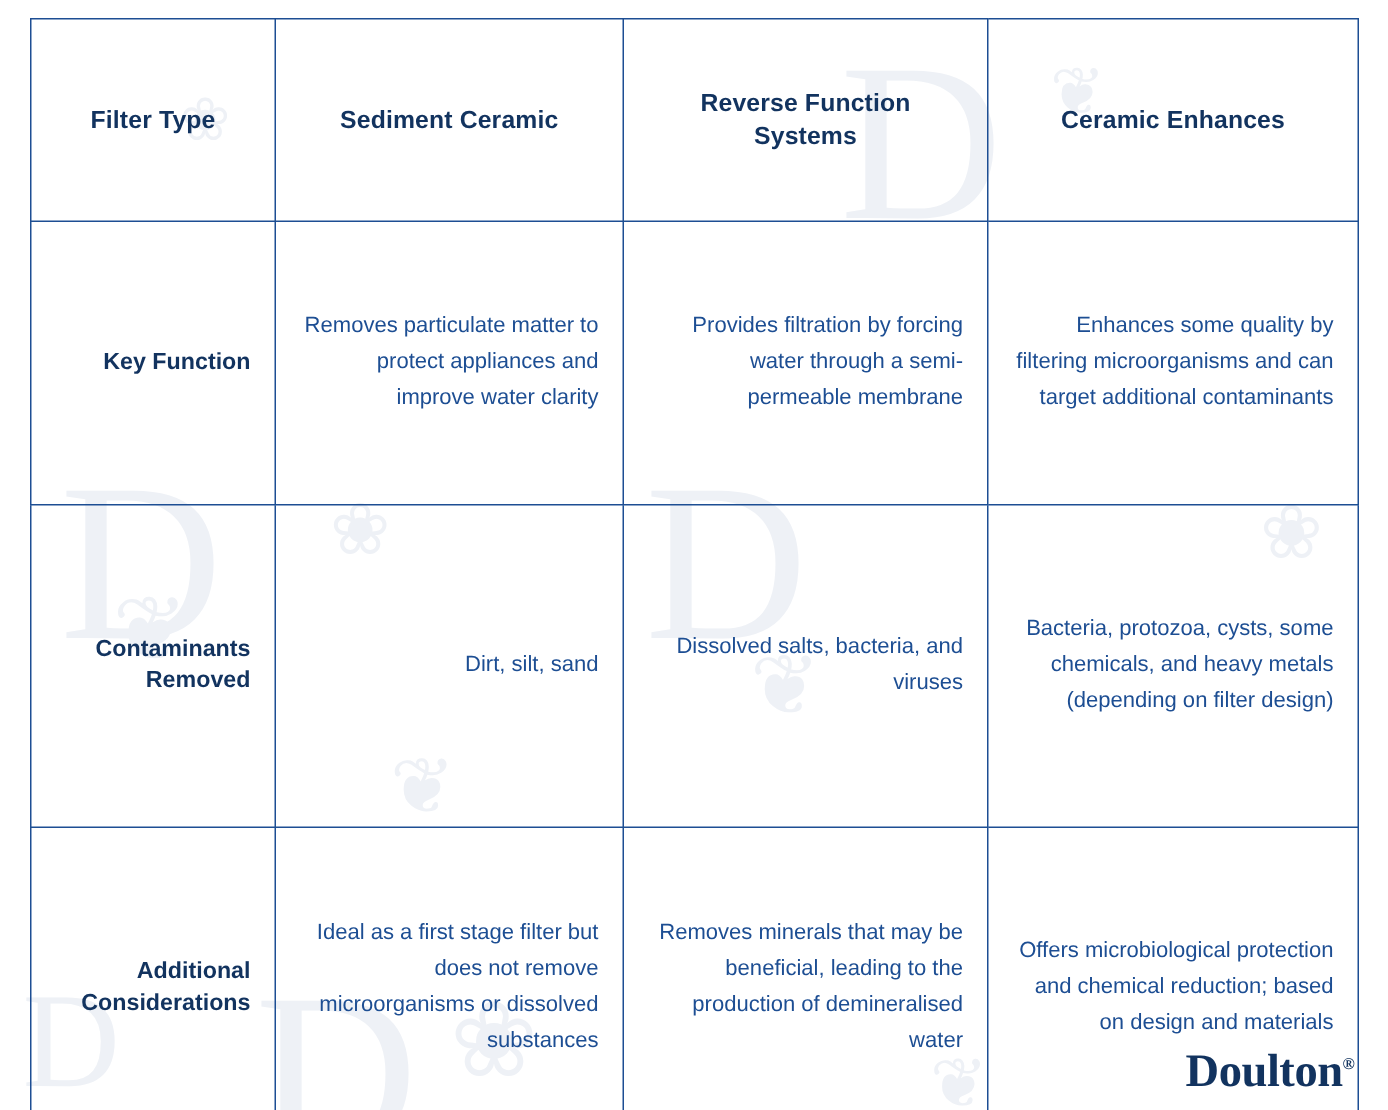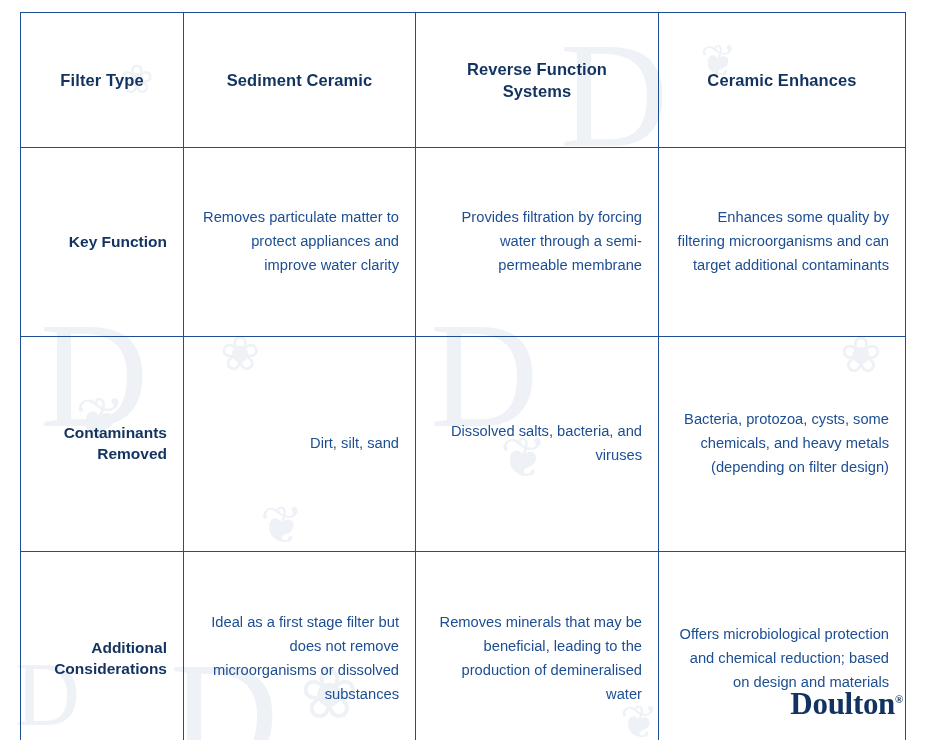--- a/index.html
+++ b/index.html
@@ -89,7 +89,7 @@
   .brand {
     position: absolute;
     right: 22px;
-    bottom: 18px;
+    bottom: 8px;
     z-index: 2;
     color: #12335f;
     font-family: "Liberation Serif", serif;

